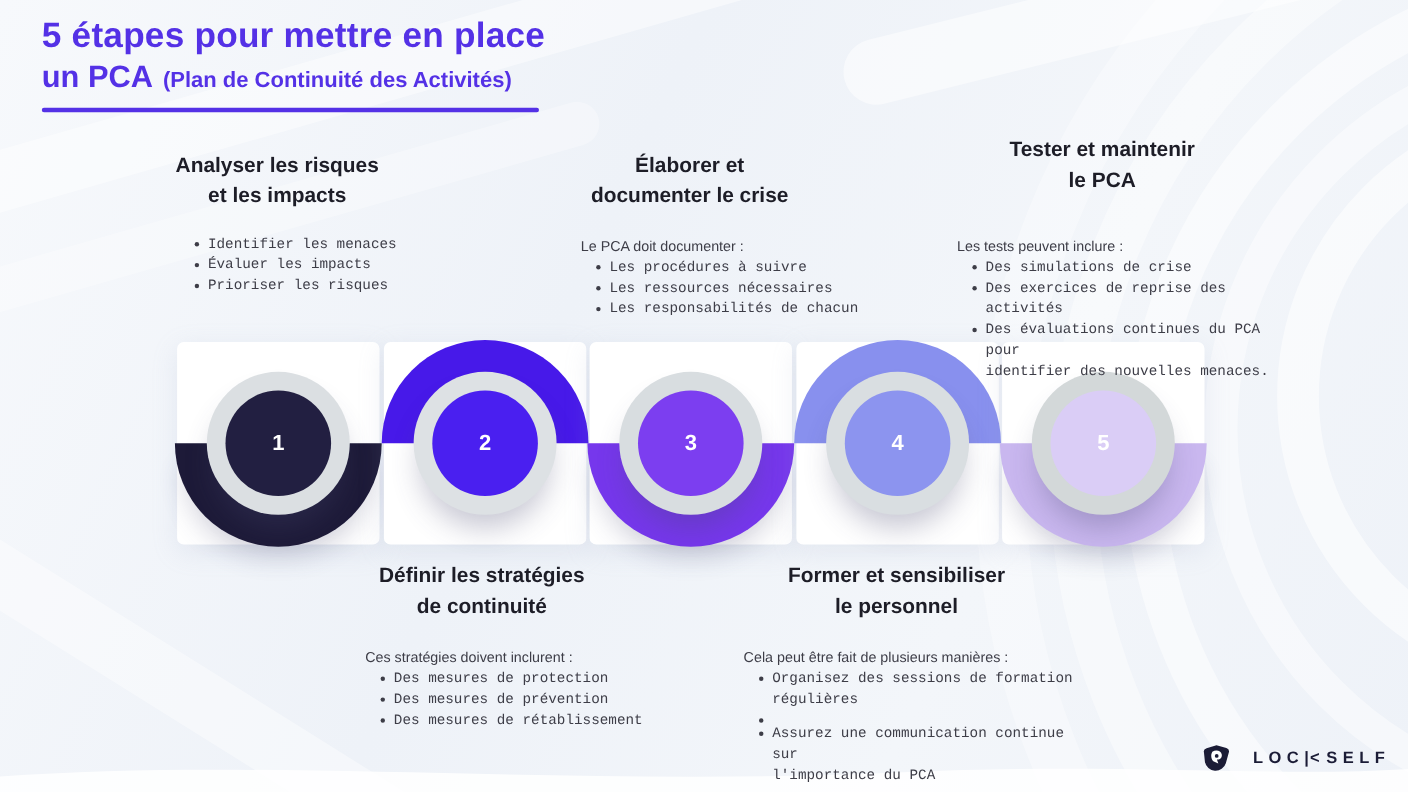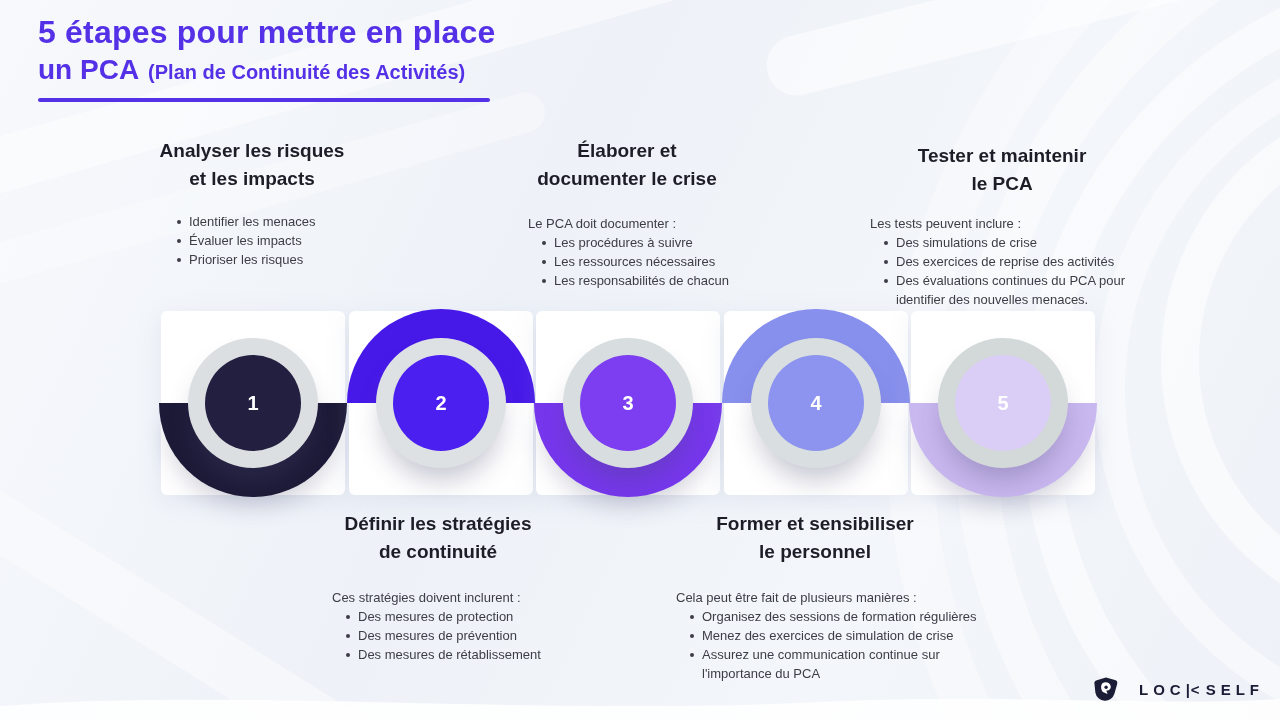--- a/index.html
+++ b/index.html
@@ -109,7 +109,7 @@
       </div>
   </div>
 
-  <div class="step-heading" style="left:862px;top:142px;">Tester et maintenir
+  <div class="step-heading" style="left:862px;top:123px;">Tester et maintenir
 le PCA</div>
   <div class="step-content" style="left:870px;top:214px;width:310px;">
     <div class="intro">Les tests peuvent inclure :</div>

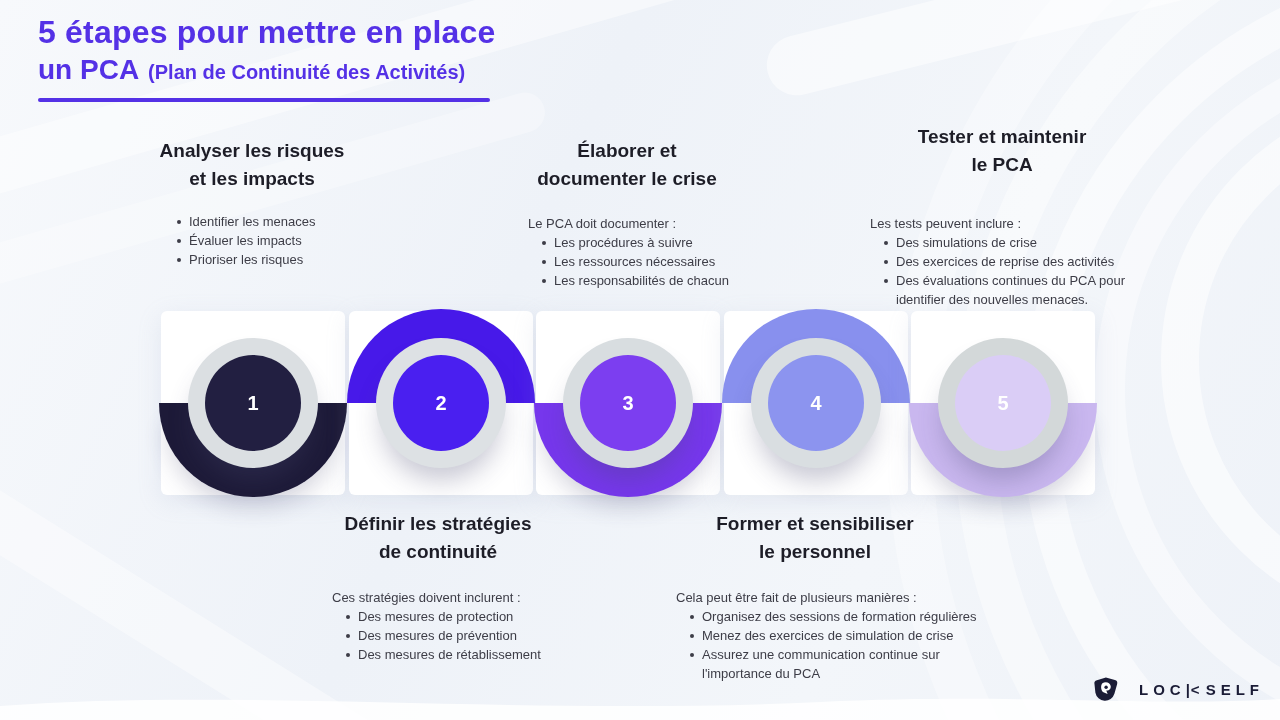--- a/index.html
+++ b/index.html
@@ -23,7 +23,7 @@
     font-size:19px;line-height:28px;font-weight:bold;color:#1d1d27;white-space:pre-line;}
   .step-content{position:absolute;z-index:2;font-size:13px;line-height:19px;color:#3d3d47;}
   .intro{margin:0 0 0 0;}
-  .bullet-row{display:flex;margin-left:14px;}
+  .bullet-row{display:flex;margin-left:14px;font-family:Liberation Mono, monospace;}
   .dot{flex:0 0 auto;width:4px;height:4px;border-radius:50%;background:#3d3d47;margin:8px 8px 0 0;}
   .bullet-text{white-space:pre-line;}
 

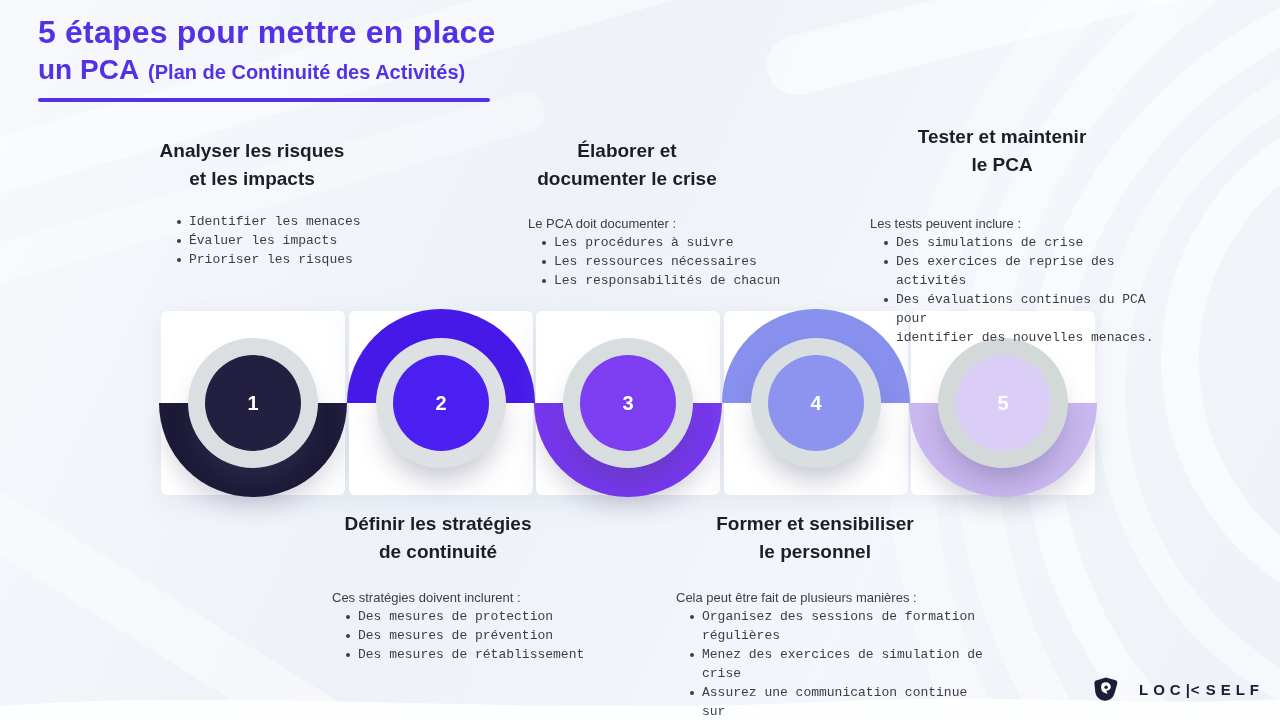--- a/index.html
+++ b/index.html
@@ -156,7 +156,6 @@
       </div>
     <div class="bullet-row">
         <span class="dot"></span>
-        <span class="bullet-text">Menez des exercices de simulation de crise</span>
       </div>
     <div class="bullet-row">
         <span class="dot"></span>

